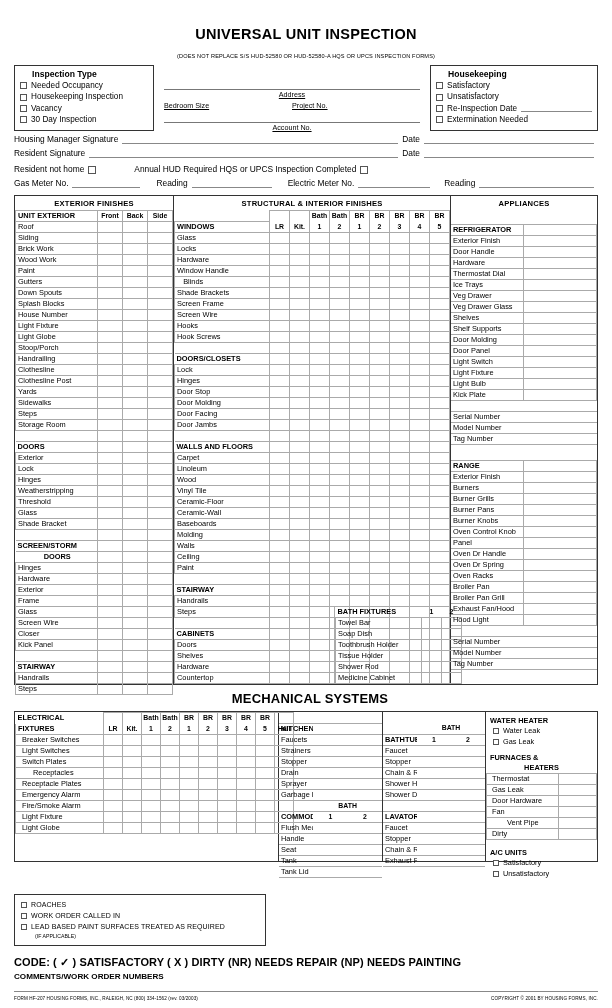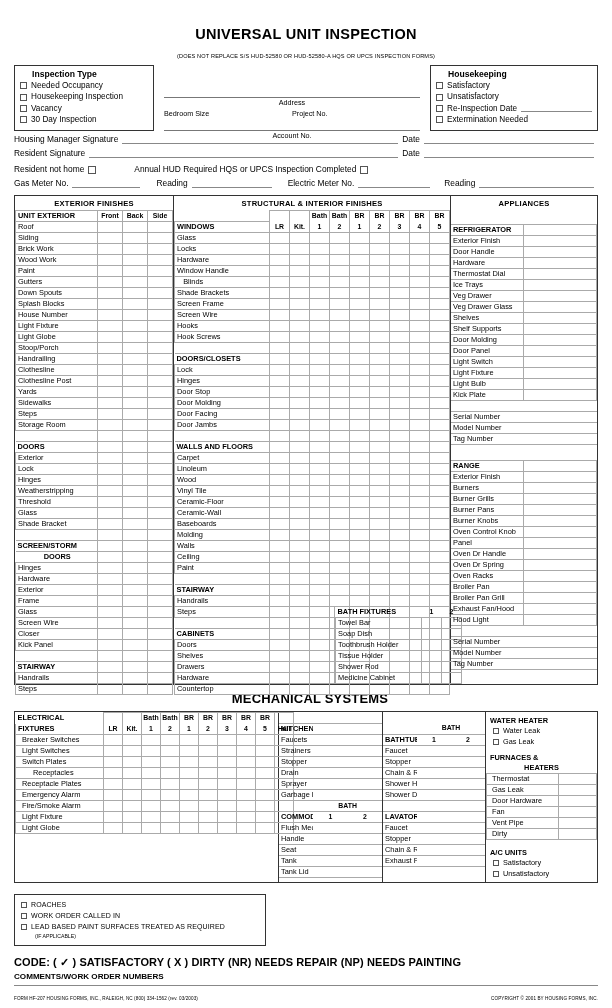--- a/index.html
+++ b/index.html
@@ -49,7 +49,7 @@
   .hk-line { flex: 1; border-bottom: 1px solid #888; margin-left: 4px; height: 7px; }
 
   
-  .addr-wrap { position: absolute; left: 150px; right: 178px; top: 20px; }
+  .addr-wrap { position: absolute; left: 150px; right: 178px; top: 12px; text-decoration: underline; }
   .fld { position: relative; margin-bottom: 2px; }
   .fld .rule { border-bottom: 1px solid #777; height: 13px; }
   .fld .cap { text-align: center; font-size: 7.2px; line-height: 9px; }

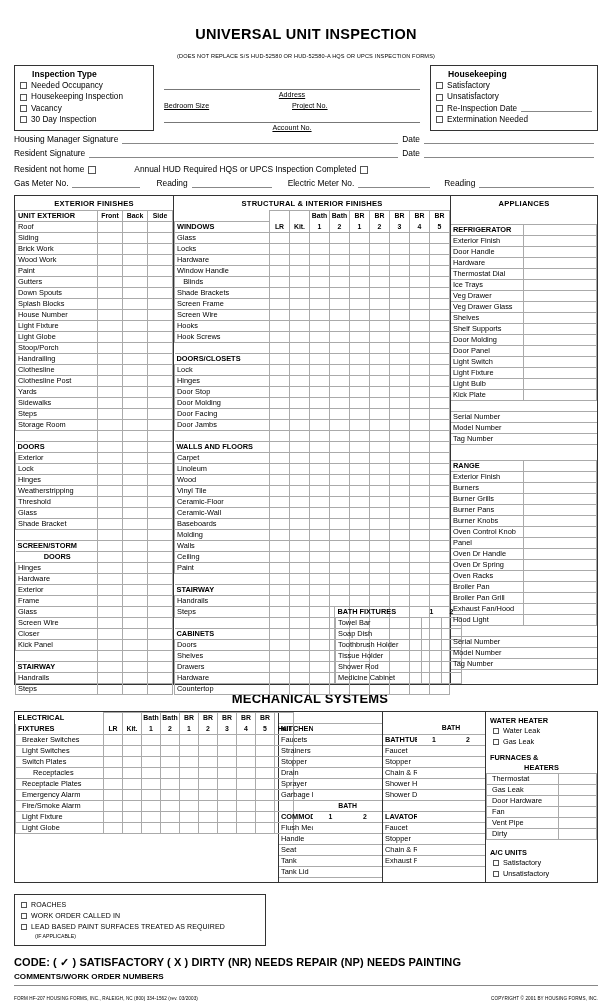--- a/index.html
+++ b/index.html
@@ -1039,18 +1039,6 @@
             </tr>
             <tr>
               <td class="tm-name">Shelves</td>
-              <td class="tm-c"></td>
-              <td class="tm-c"></td>
-              <td class="tm-c"></td>
-              <td class="tm-c"></td>
-              <td class="tm-c"></td>
-              <td class="tm-c"></td>
-              <td class="tm-c"></td>
-              <td class="tm-c"></td>
-              <td class="tm-c"></td>
-            </tr>
-            <tr>
-              <td class="tm-name">Drawers</td>
               <td class="tm-c"></td>
               <td class="tm-c"></td>
               <td class="tm-c"></td>

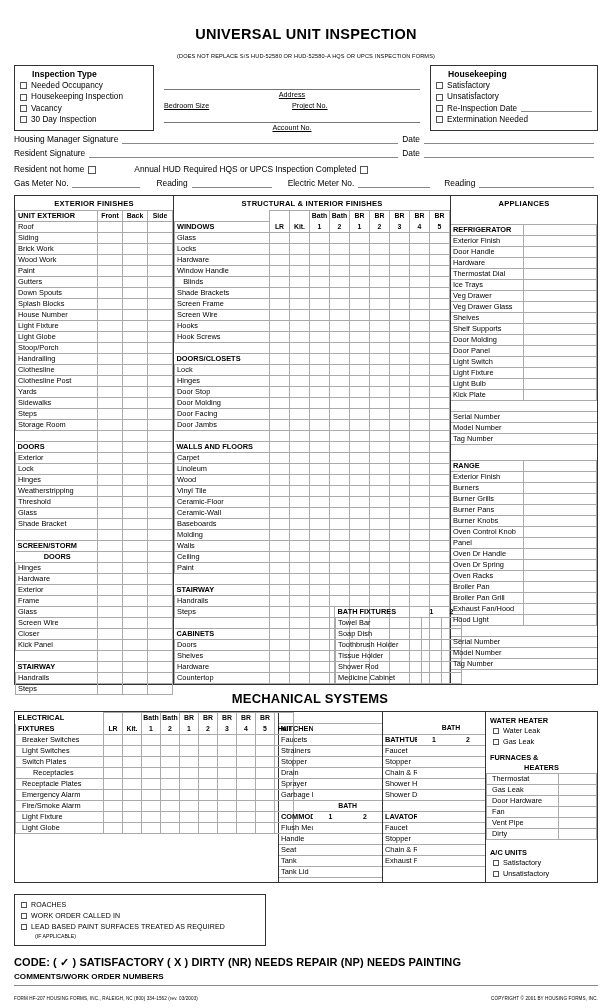--- a/index.html
+++ b/index.html
@@ -129,7 +129,7 @@
     margin: 0 14px;
     border: 1px solid #333;
     display: flex;
-    height: 172px;
+    height: 151px;
   }
   .m1 { width: 264px; border-right: 1px solid #333; position: relative; }
   .m2 { width: 110px; border-right: 1px solid #333; position: relative; }

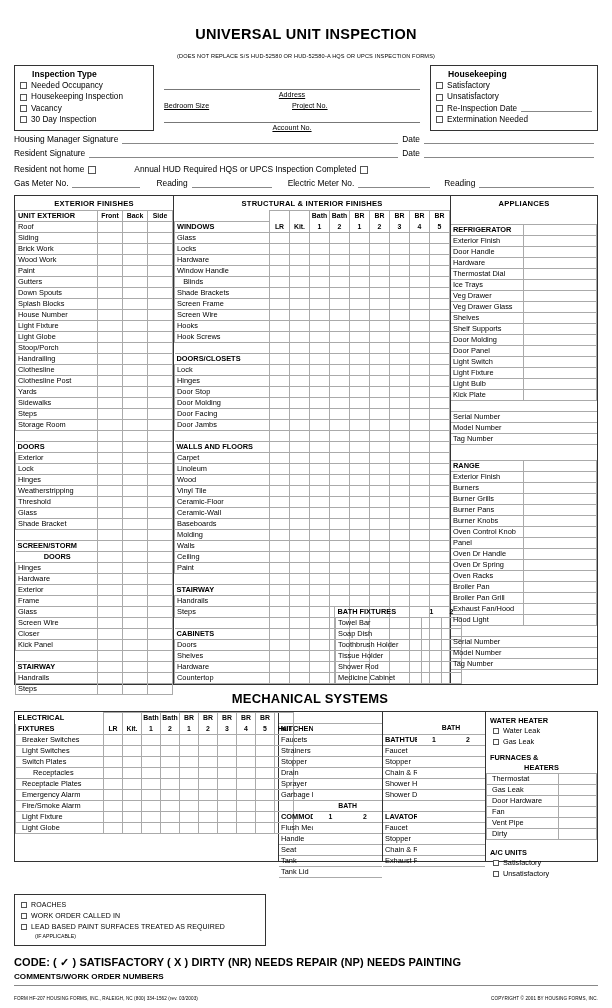--- a/index.html
+++ b/index.html
@@ -1615,7 +1615,7 @@
               <td style="width:38px"></td>
             </tr>
             <tr>
-              <td style="width:72px;padding-left:5px">Vent Pipe</td>
+              <td style="width:72px;padding-left:20px">Vent Pipe</td>
               <td style="width:38px"></td>
             </tr>
             <tr>

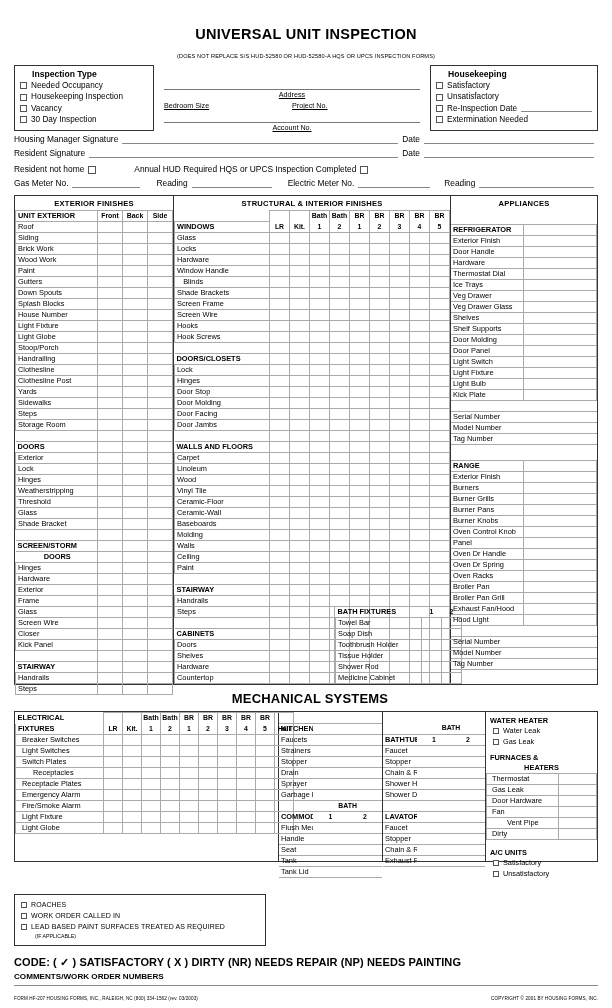--- a/index.html
+++ b/index.html
@@ -166,7 +166,7 @@
   .cw-line {
     position: absolute; left: 14px; right: 14px; top: 946px;
     font-size: 8.1px; font-weight: bold;
-    border-bottom: 1px solid #888; padding-bottom: 4px;
+    border-bottom: 1px solid #888; padding-bottom: 10px;
   }
   .foot-l { position: absolute; left: 14px; top: 970px; font-size: 4.6px; letter-spacing: .1px; }
   .foot-r { position: absolute; right: 14px; top: 970px; font-size: 4.6px; letter-spacing: .1px; }

